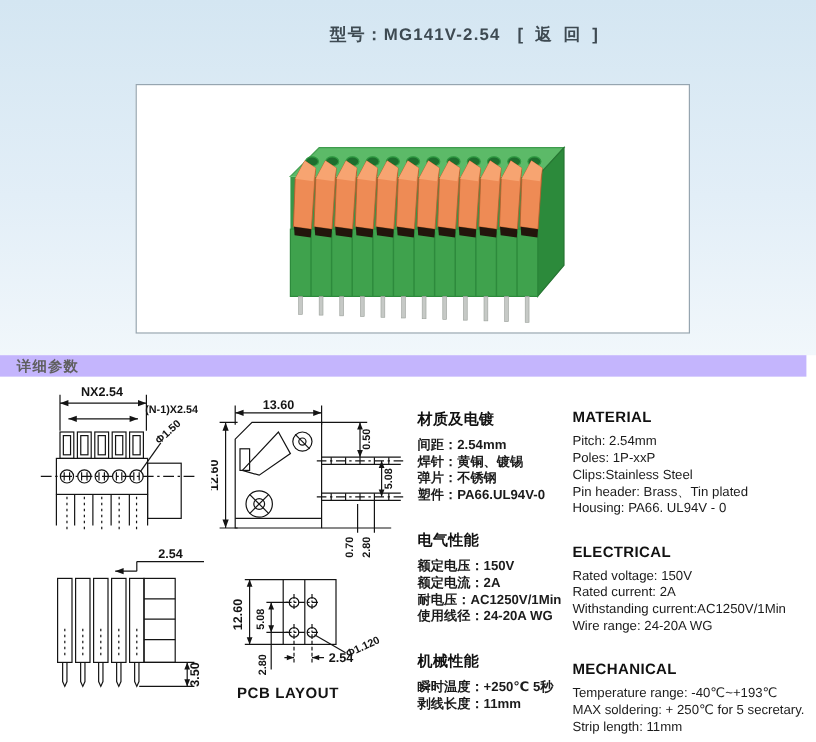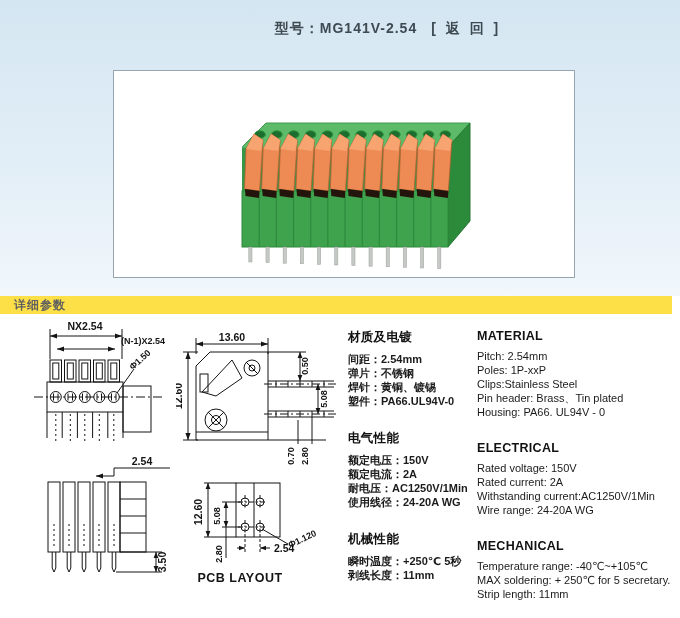--- a/index.html
+++ b/index.html
@@ -12,7 +12,7 @@
   .model-line .back{color:#3e4a52;text-decoration:none;margin-left:14px;letter-spacing:3px;cursor:pointer;}
   .photo-frame{position:absolute;left:113px;top:70px;width:460px;height:206px;
         background:#ffffff;border:1px solid #96a5b0;box-shadow:0 0 0 1px #ffffff inset;}
-  .section-bar{position:absolute;left:0;top:296px;width:672px;height:18px;background:#fde047;
+  .section-bar{position:absolute;left:0;top:296px;width:672px;height:18px;background:#c4b5fd;
         font-size:12px;font-weight:bold;color:#5f5f5f;line-height:18px;padding-left:14px;
         box-sizing:border-box;letter-spacing:1px;}
   .detail-area{position:absolute;left:0;top:314px;width:680px;height:304px;background:#ffffff;}

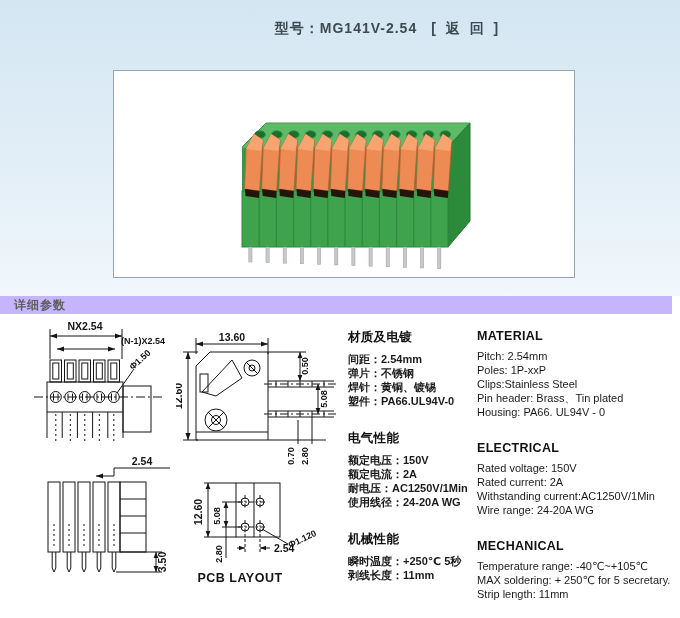--- a/index.html
+++ b/index.html
@@ -24,7 +24,7 @@
   .spec-col{position:absolute;top:329px;}
   .spec-zh{left:348px;width:128px;}
   .spec-en{left:477px;width:200px;}
-  .spec-block{margin:0 0 22px 0;}
+  .spec-block{margin:12px 0 22px 0;}
   .spec-title{font-size:12.5px;font-weight:bold;color:#111;margin-bottom:6px;letter-spacing:0.3px;}
   .spec-line{font-size:11px;color:#1b1b1b;line-height:14px;white-space:nowrap;}
   .spec-zh .spec-line{font-weight:bold;}

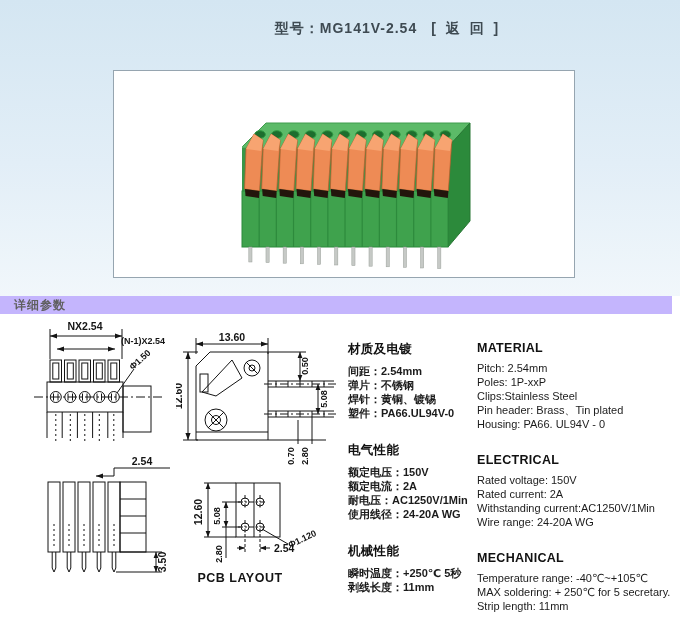--- a/index.html
+++ b/index.html
@@ -361,8 +361,8 @@
   <div class="spec-block">
     <div class="spec-title">材质及电镀</div>
     <div class="spec-line">间距：2.54mm</div>
+    <div class="spec-line">焊针：黄铜、镀锡</div>
     <div class="spec-line">弹片：不锈钢</div>
-    <div class="spec-line">焊针：黄铜、镀锡</div>
     <div class="spec-line">塑件：PA66.UL94V-0</div>
   </div>
   <div class="spec-block">

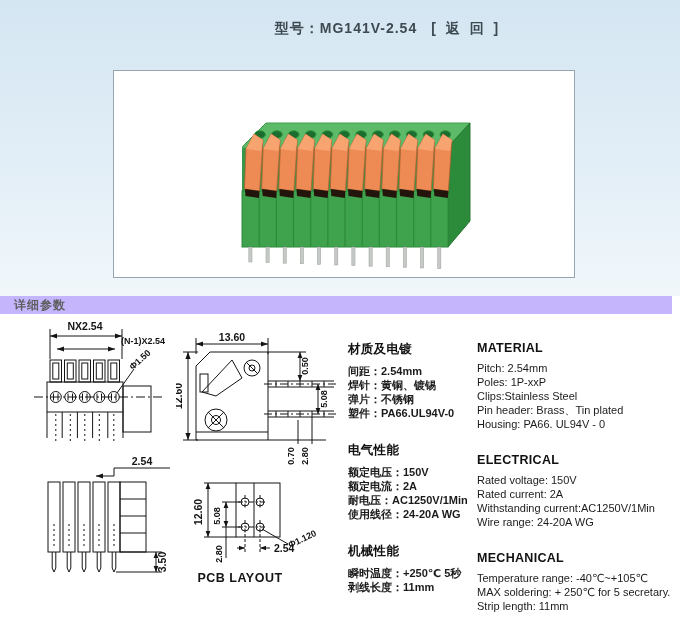--- a/index.html
+++ b/index.html
@@ -397,7 +397,7 @@
   </div>
   <div class="spec-block">
     <div class="spec-title">MECHANICAL</div>
-    <div class="spec-line">Temperature range: -40℃~+105℃</div>
+    <div class="spec-line">Temperature range: -40℃~+193℃</div>
     <div class="spec-line">MAX soldering: + 250℃ for 5 secretary.</div>
     <div class="spec-line">Strip length: 11mm</div>
   </div>

